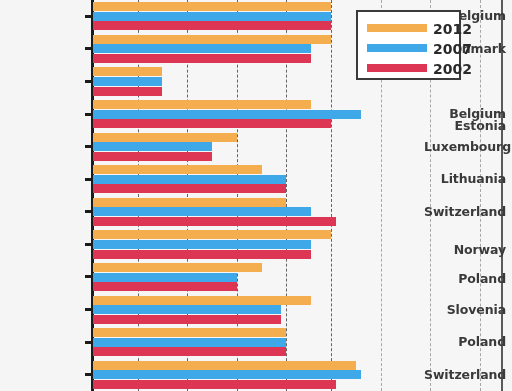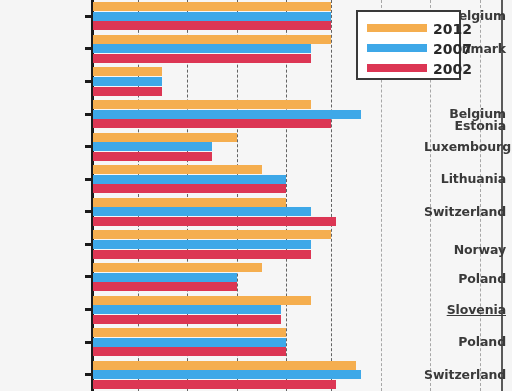--- a/index.html
+++ b/index.html
@@ -162,7 +162,7 @@
       <div class="ylabel" style="top: 203.792px;">Switzerland</div>
       <div class="ylabel" style="top: 236.375px; margin-top: 6px;">Norway</div>
       <div class="ylabel" style="top: 271px;">Poland</div>
-      <div class="ylabel" style="top: 301.542px; text-decoration: underline;">Slovenia</div>
+      <div class="ylabel" style="top: 301.542px;">Slovenia</div>
       <div class="ylabel" style="top: 334.125px;">Poland</div>
       <div class="ylabel" style="top: 366.708px; text-align: right;">Switzerland</div>
     </div>

